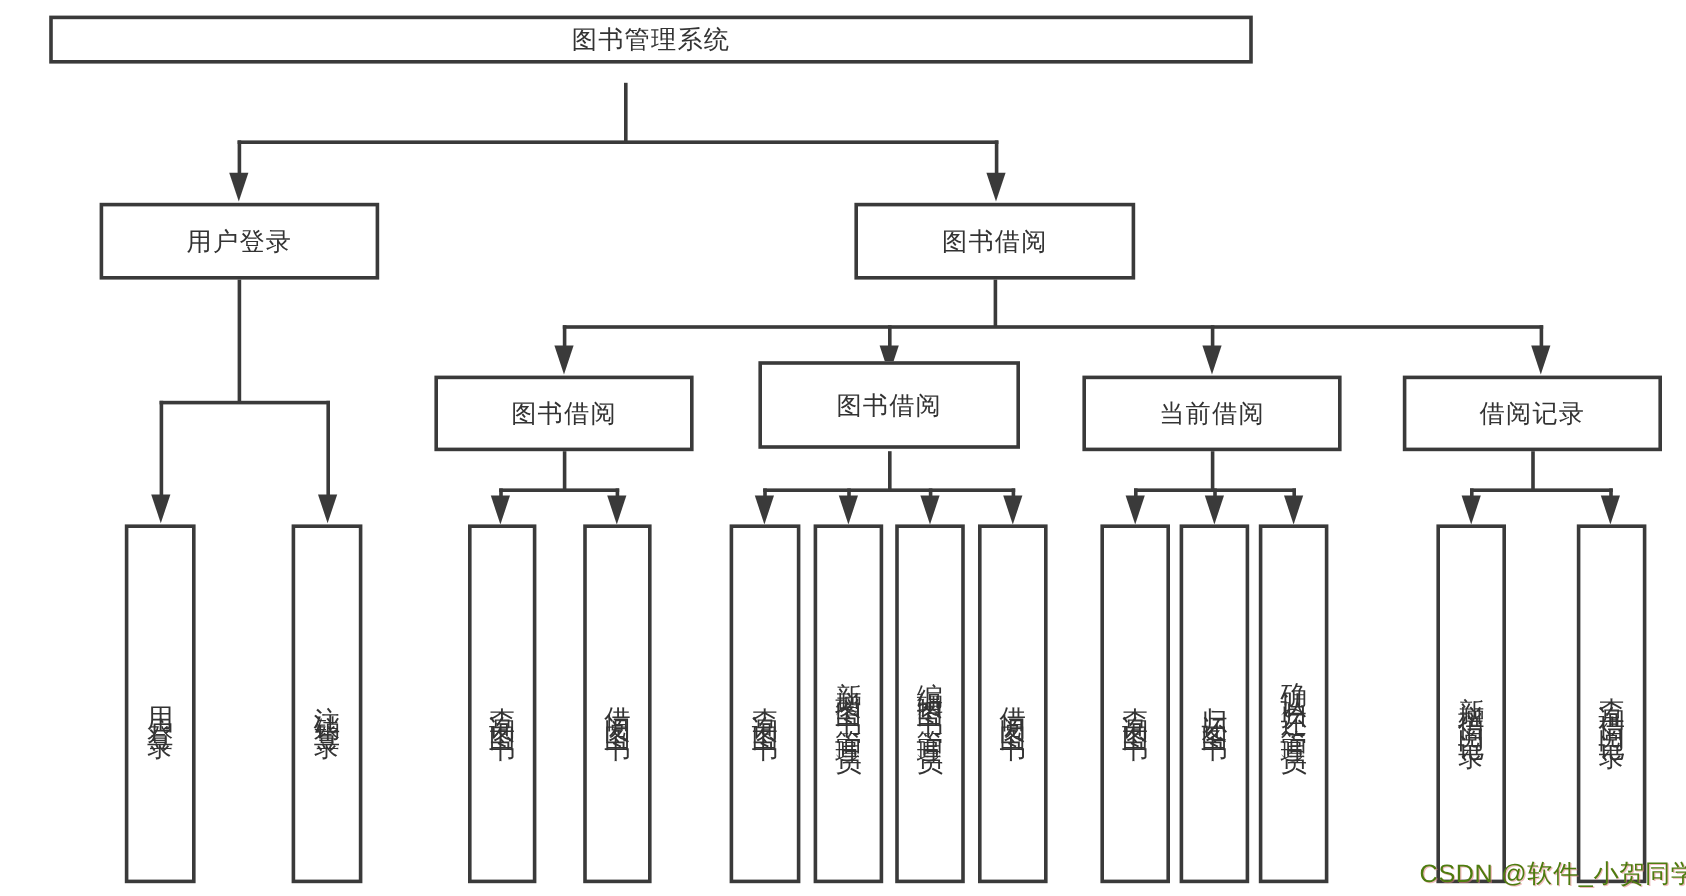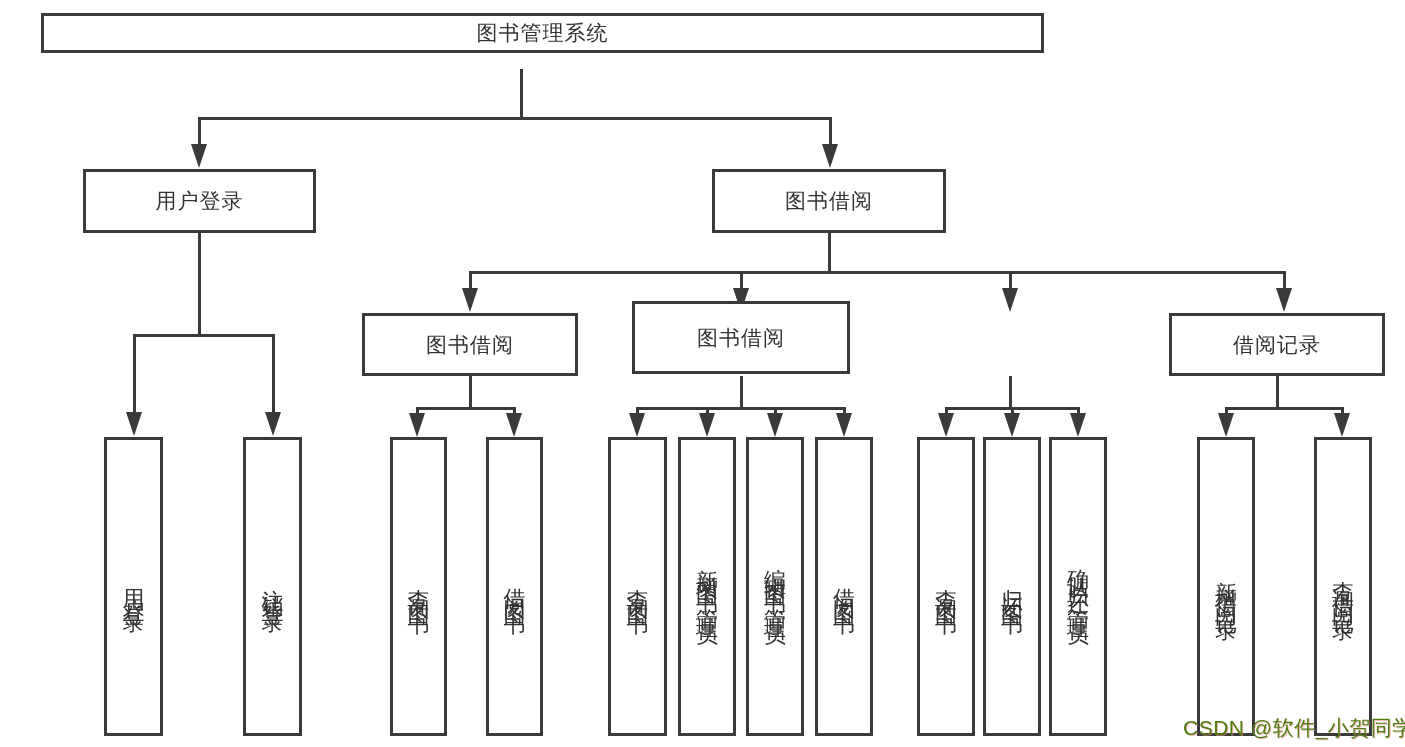--- a/index.html
+++ b/index.html
@@ -75,6 +75,9 @@
   </div>
   <div class="bx h" style="left:632px;top:301px;width:218px;height:73px;">
     <span>图书借阅</span>
+  </div>
+  <div class="bx h" style="left:902px;top:313px;width:216px;height:63px;">
+    <span>当前借阅</span>
   </div>
   <div class="bx h" style="left:1169px;top:313px;width:216px;height:63px;">
     <span>借阅记录</span>

